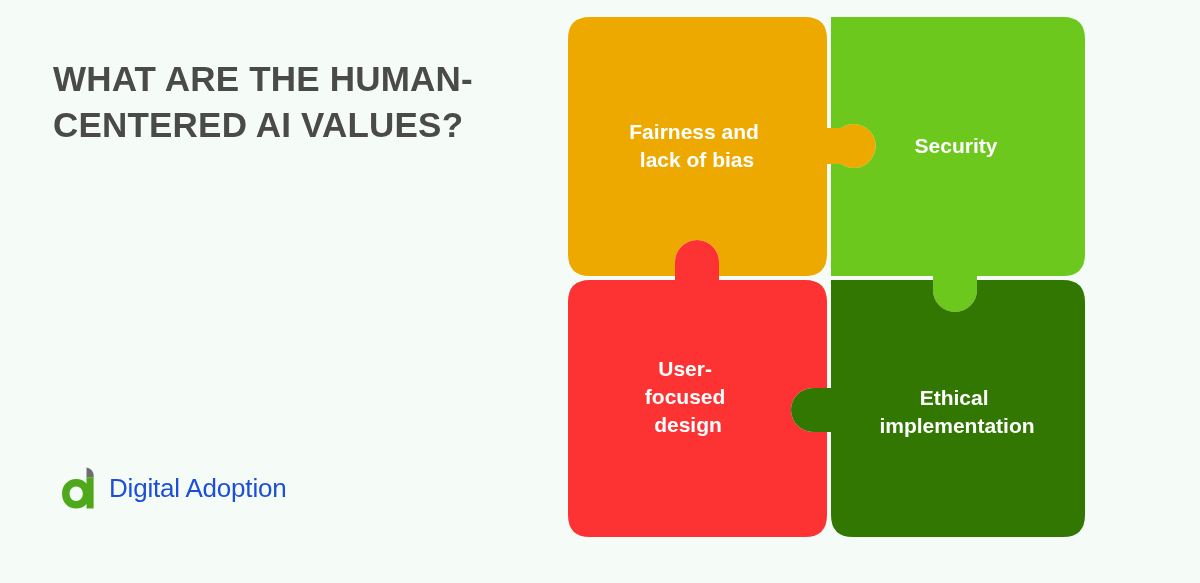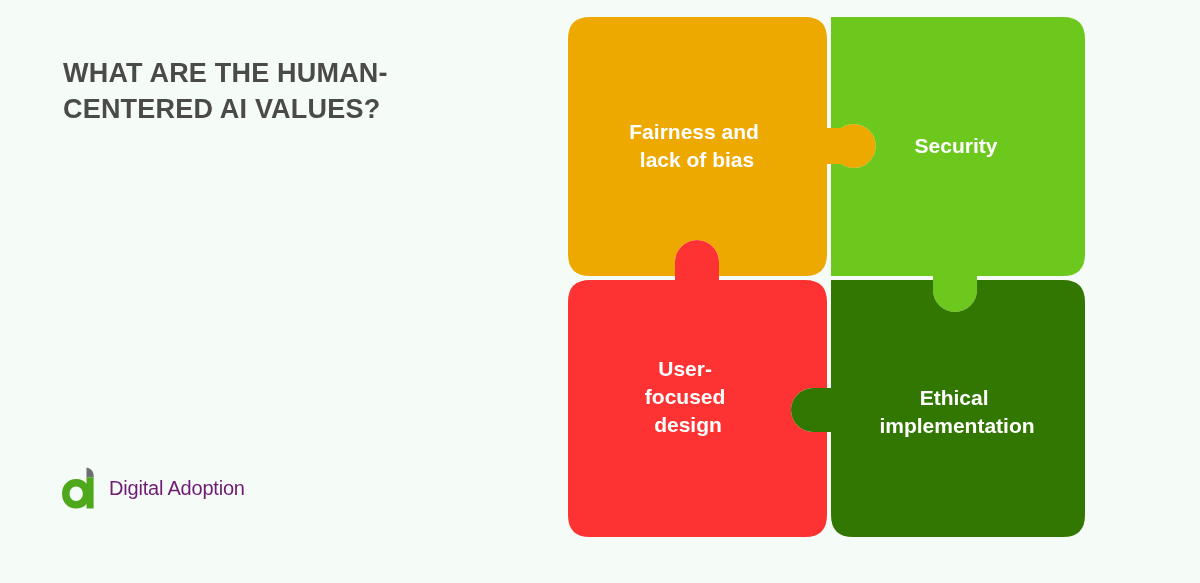--- a/index.html
+++ b/index.html
@@ -24,10 +24,10 @@
   
   .heading {
     position: absolute;
-    left: 63px;
+    left: 53px;
     top: 56px;
     width: 430px;
-    font-size: 27px;
+    font-size: 35px;
     line-height: 1.32;
     font-weight: bold;
     letter-spacing: 0.2px;

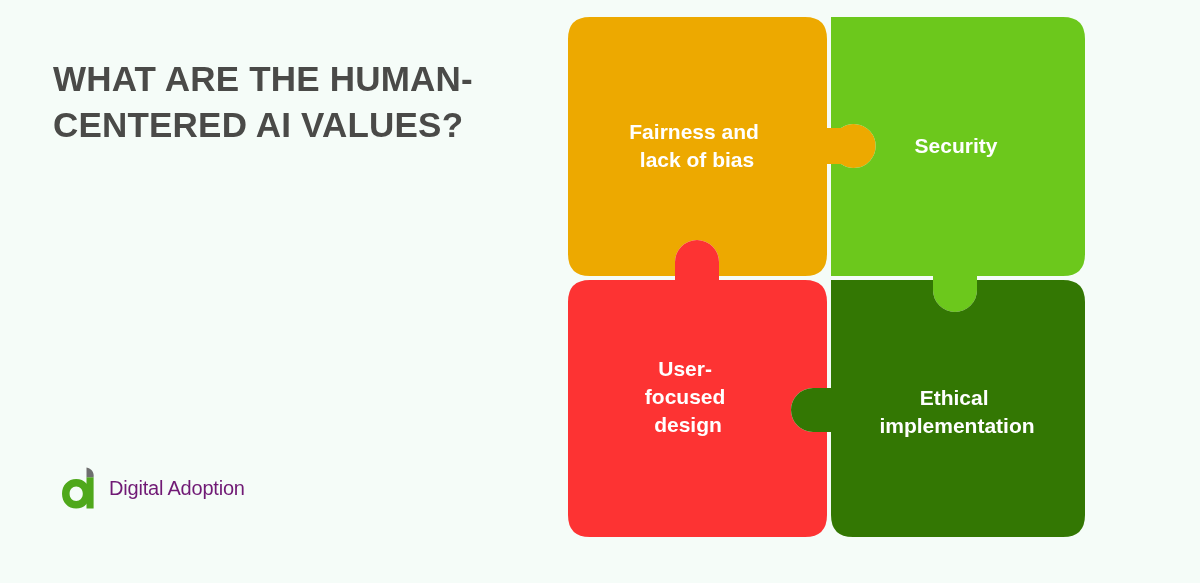--- a/index.html
+++ b/index.html
@@ -51,9 +51,9 @@
     display: block;
   }
   .logo-text {
-    font-size: 20px;
+    font-size: 26px;
     font-weight: normal;
-    color: #701a75;
+    color: #1d4ed8;
     letter-spacing: -0.2px;
     line-height: 1;
   }

